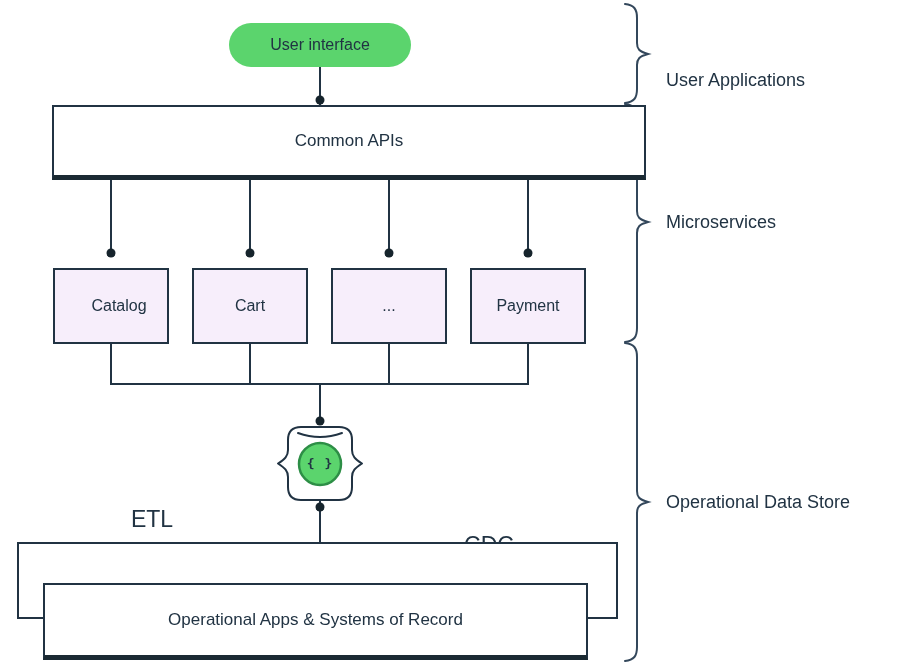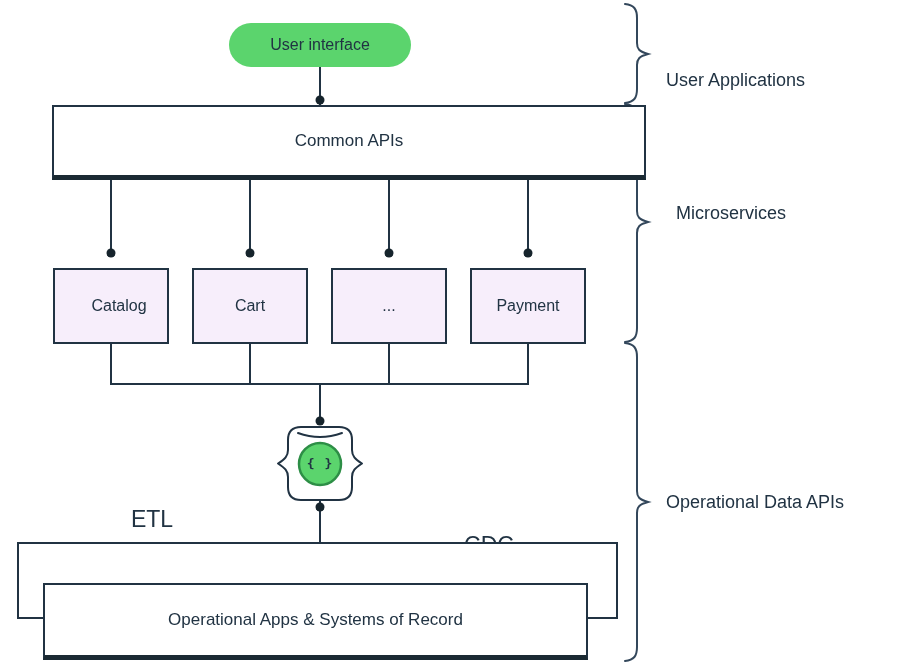--- a/index.html
+++ b/index.html
@@ -96,7 +96,7 @@
     white-space: nowrap;
   }
   .gl-0 { top: 68px; margin-top: 12px; }
-  .gl-1 { top: 213px; margin-left: 10px; }
+  .gl-1 { top: 222px; }
   .gl-2 { top: 502px; }
   .icon-glyph {
     position: absolute;

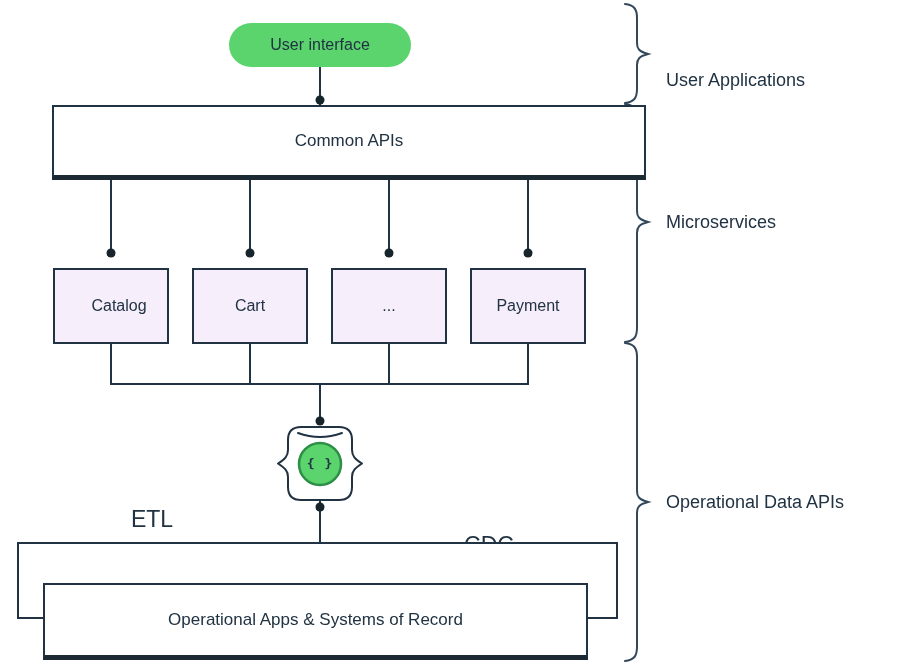--- a/index.html
+++ b/index.html
@@ -200,7 +200,7 @@
 
   <div class="group-label gl-0">User Applications</div>
   <div class="group-label gl-1">Microservices</div>
-  <div class="group-label gl-2">Operational Data APIs</div>
+  <div class="group-label gl-2">Operational Data Store</div>
 
 </div>
 

